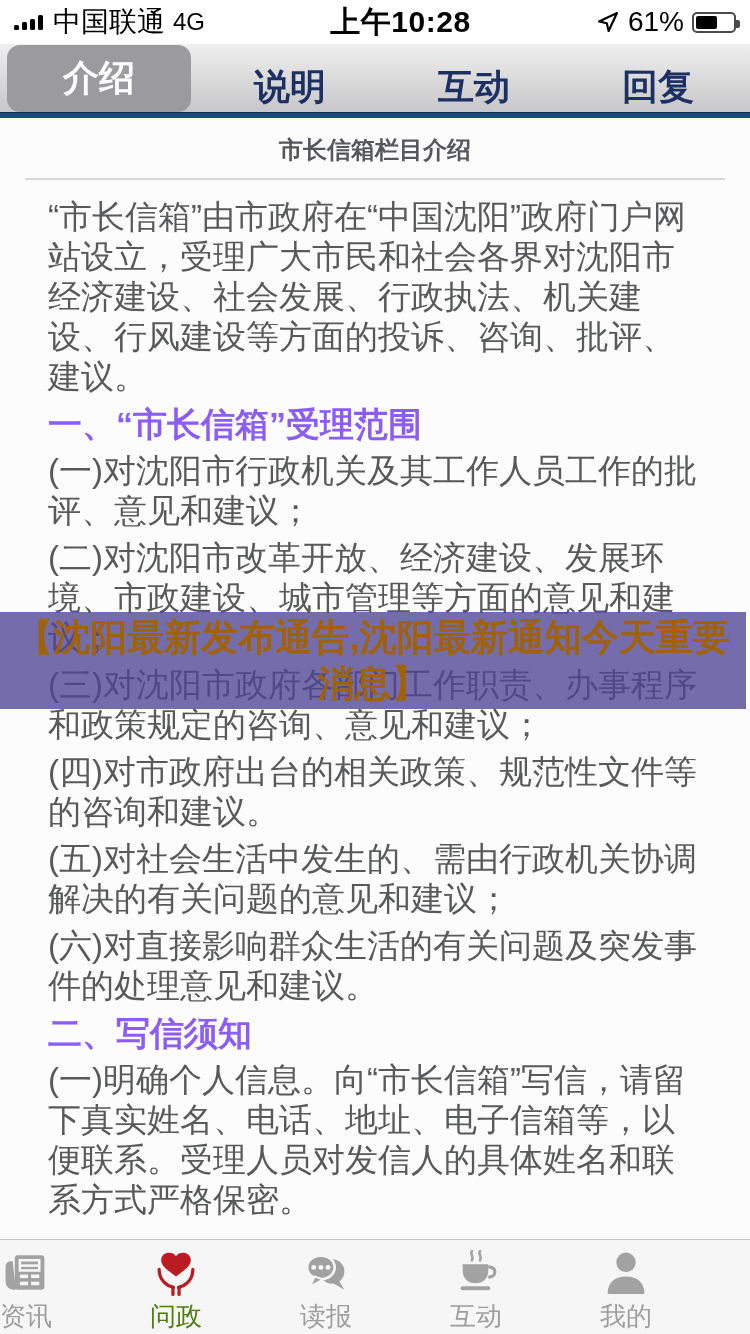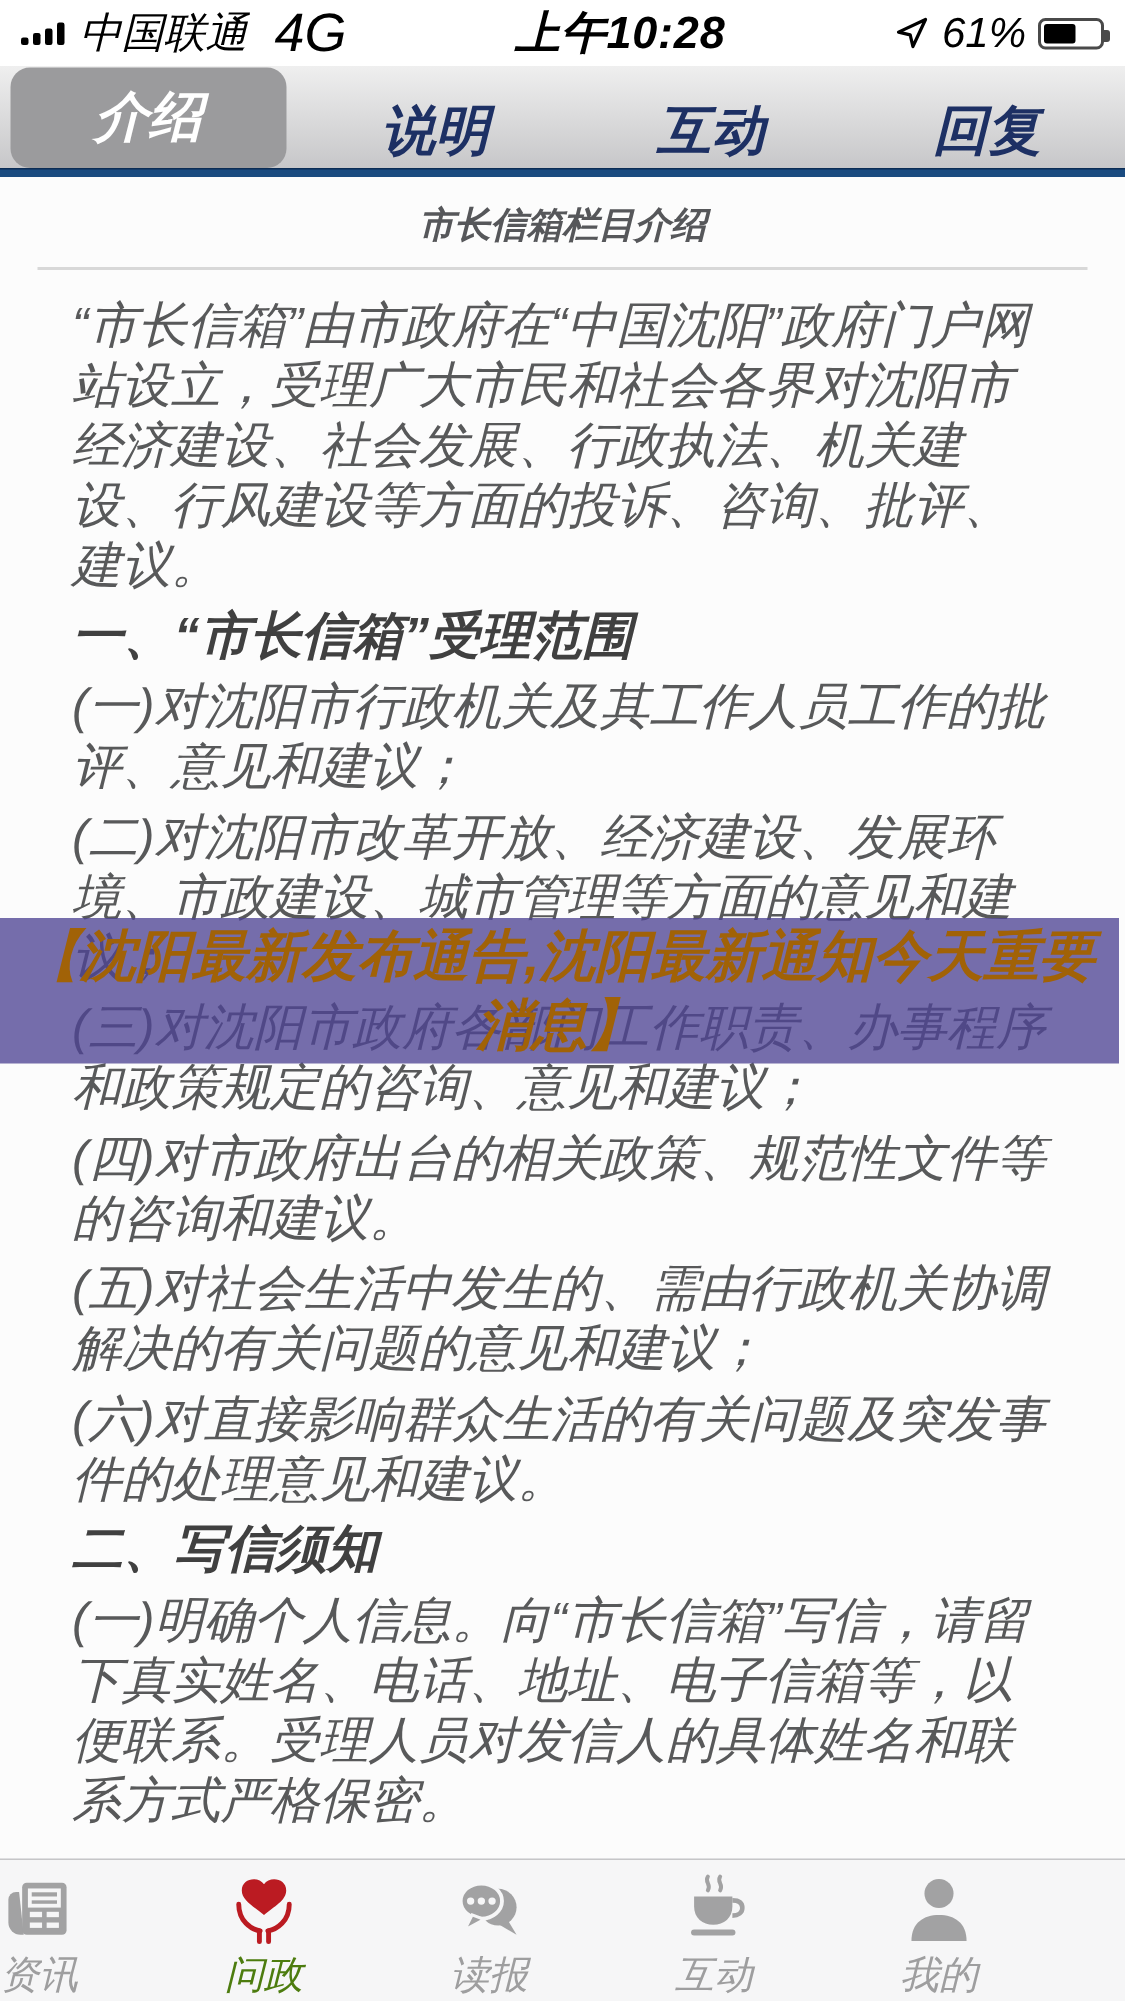--- a/index.html
+++ b/index.html
@@ -4,7 +4,7 @@
 <style>
   html,body{margin:0;padding:0;}
   body{font-family:"Liberation Sans","DejaVu Sans",sans-serif;background:#333;}
-  .phone{position:relative;width:750px;height:1334px;margin:0 auto;background:#fcfcfc;overflow:hidden;font-style:italic;}
+  .phone{position:relative;width:750px;height:1334px;margin:0 auto;background:#fcfcfc;overflow:hidden;}
 
   
   .status-bar{position:absolute;top:0;left:0;right:0;height:44px;background:#ffffff;

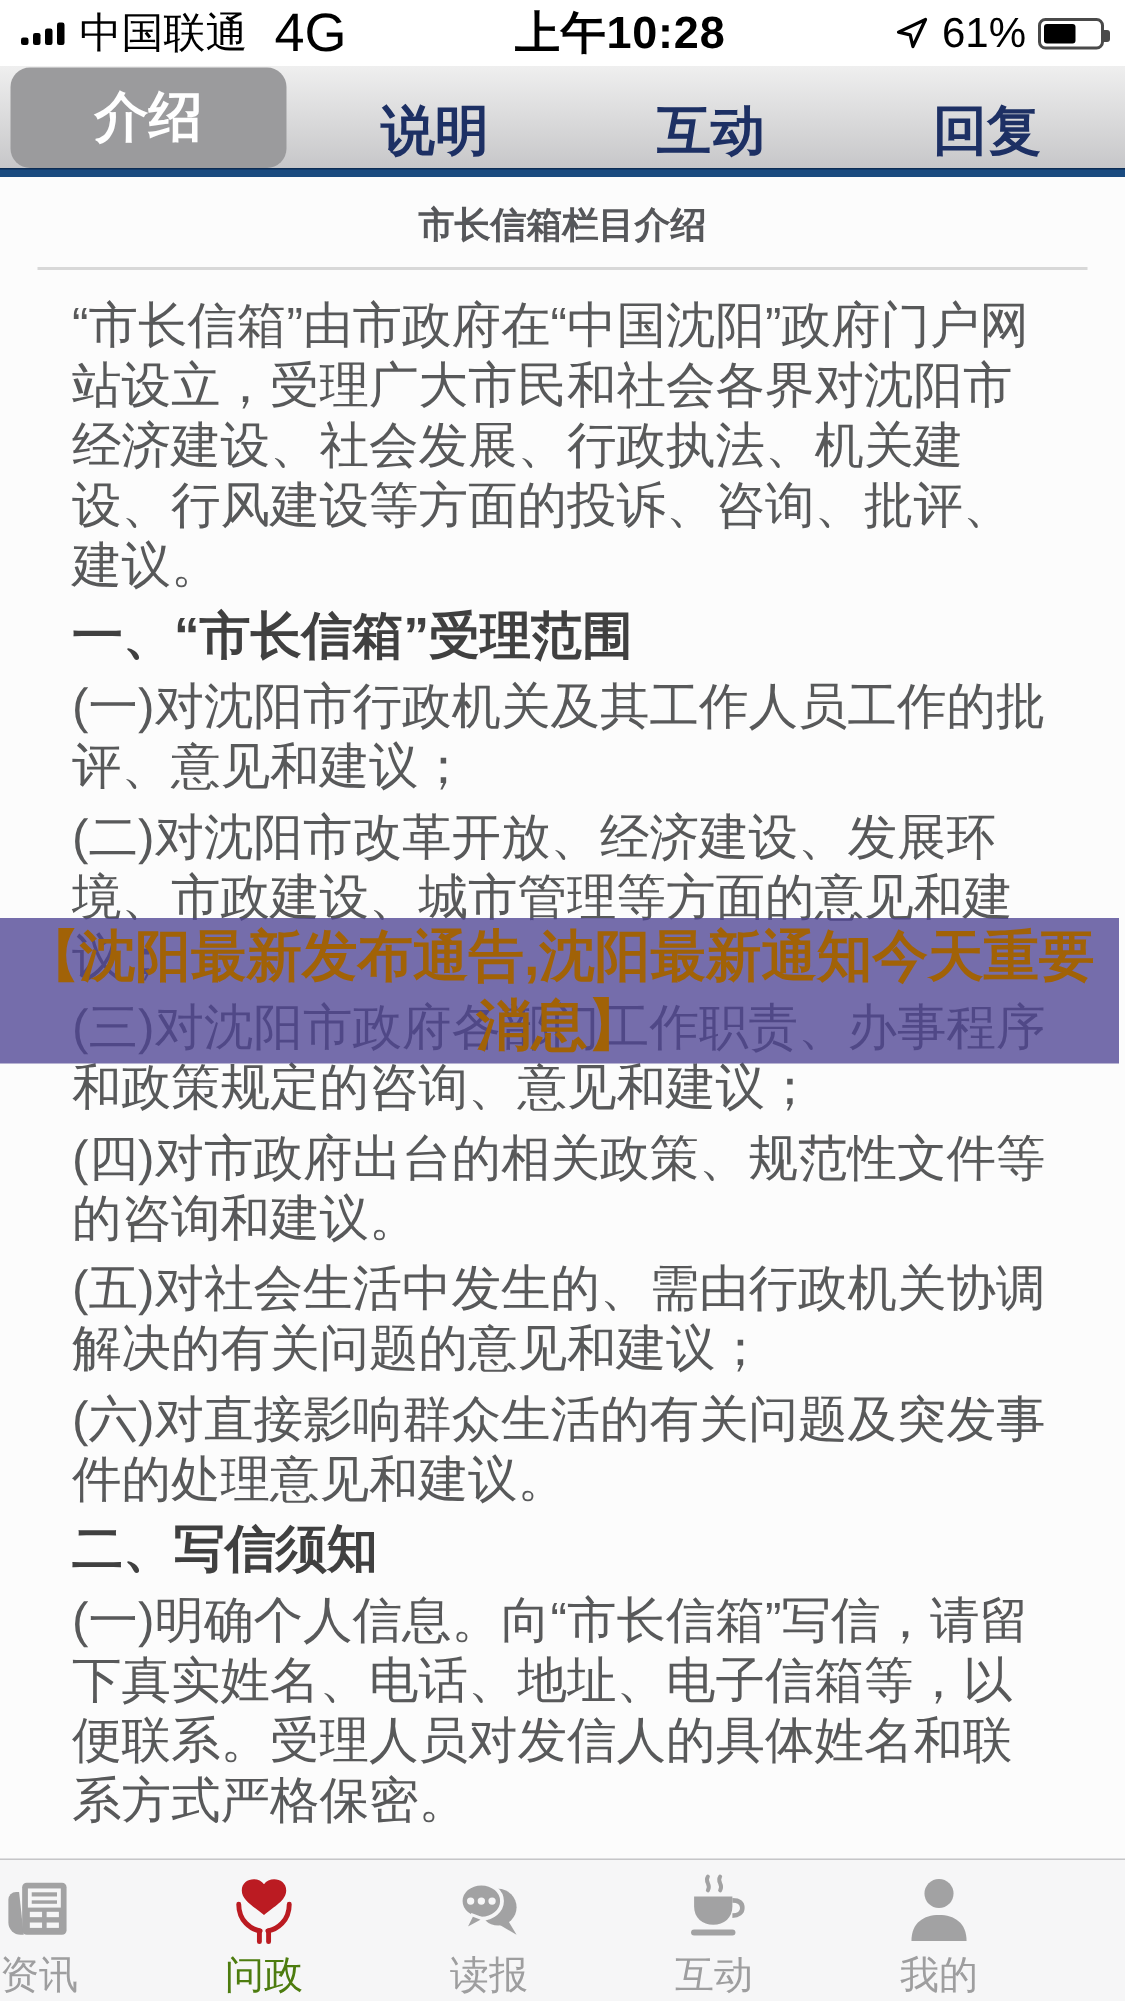--- a/index.html
+++ b/index.html
@@ -17,7 +17,7 @@
   .signal i:nth-child(3){height:11px;}
   .signal i:nth-child(4){height:15px;}
   .carrier{font-size:28px;}
-  .network{font-size:36px;margin-left:10px;}
+  .network{font-size:24px;margin-left:0;}
   .sb-time{font-size:30px;font-weight:bold;letter-spacing:.5px;}
   .pct{font-size:28px;}
   .battery{position:relative;width:44px;height:21px;border:2px solid #4a4a4a;border-radius:5px;display:flex;align-items:center;padding:2px;box-sizing:border-box;}

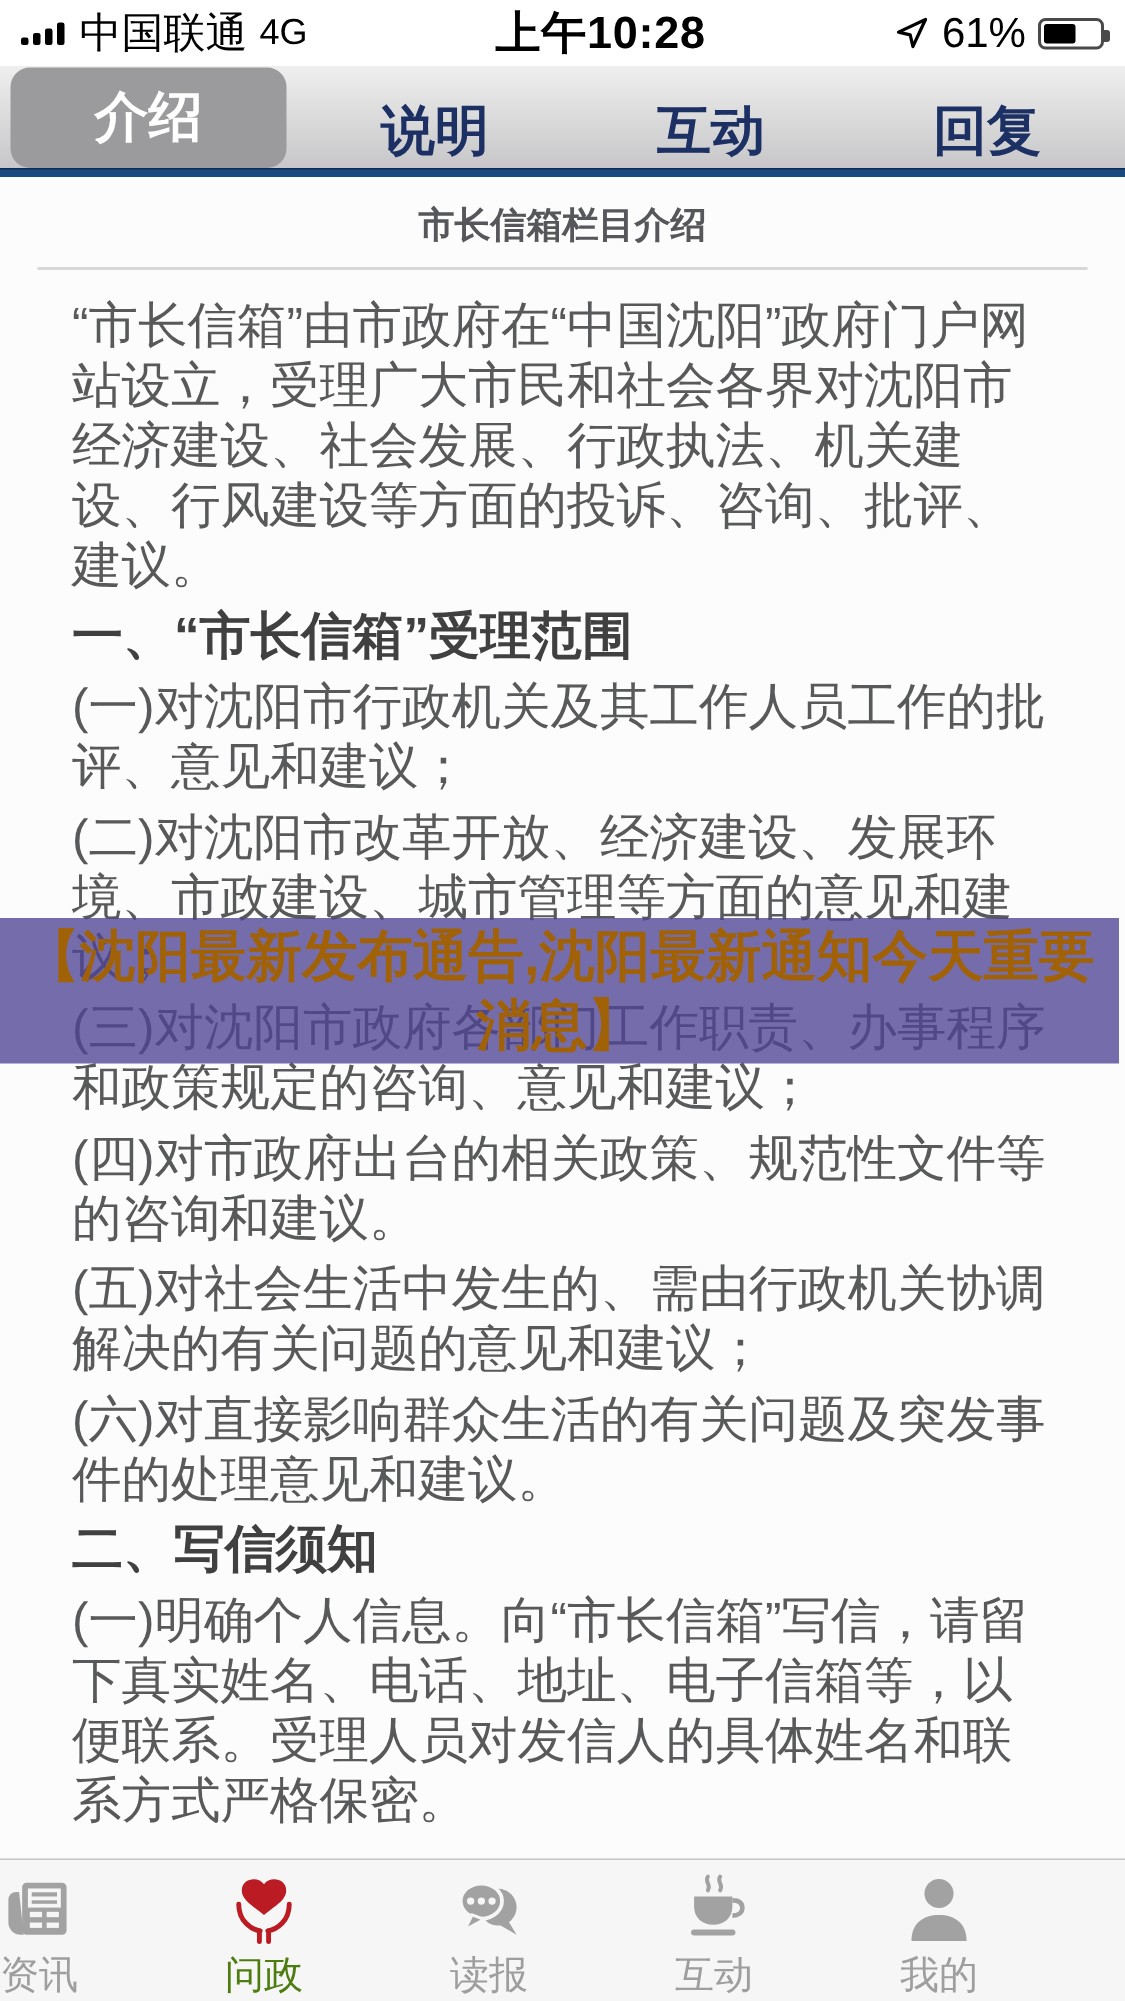--- a/index.html
+++ b/index.html
@@ -37,7 +37,7 @@
   .title-divider{width:700px;margin:12px auto 0;border-bottom:2px solid #d8d8d8;}
   .article{padding:10px 48px 0;font-size:33px;line-height:40px;color:#58595a;}
   .article p{margin:7px 0;}
-  .article p.head{font-weight:bold;font-size:34px;color:#404040;}
+  .article p.head{font-weight:bold;font-size:34px;color:#8b5cf6;}
 
   
   .banner{position:absolute;top:612px;left:0;right:4px;height:97px;z-index:5;

